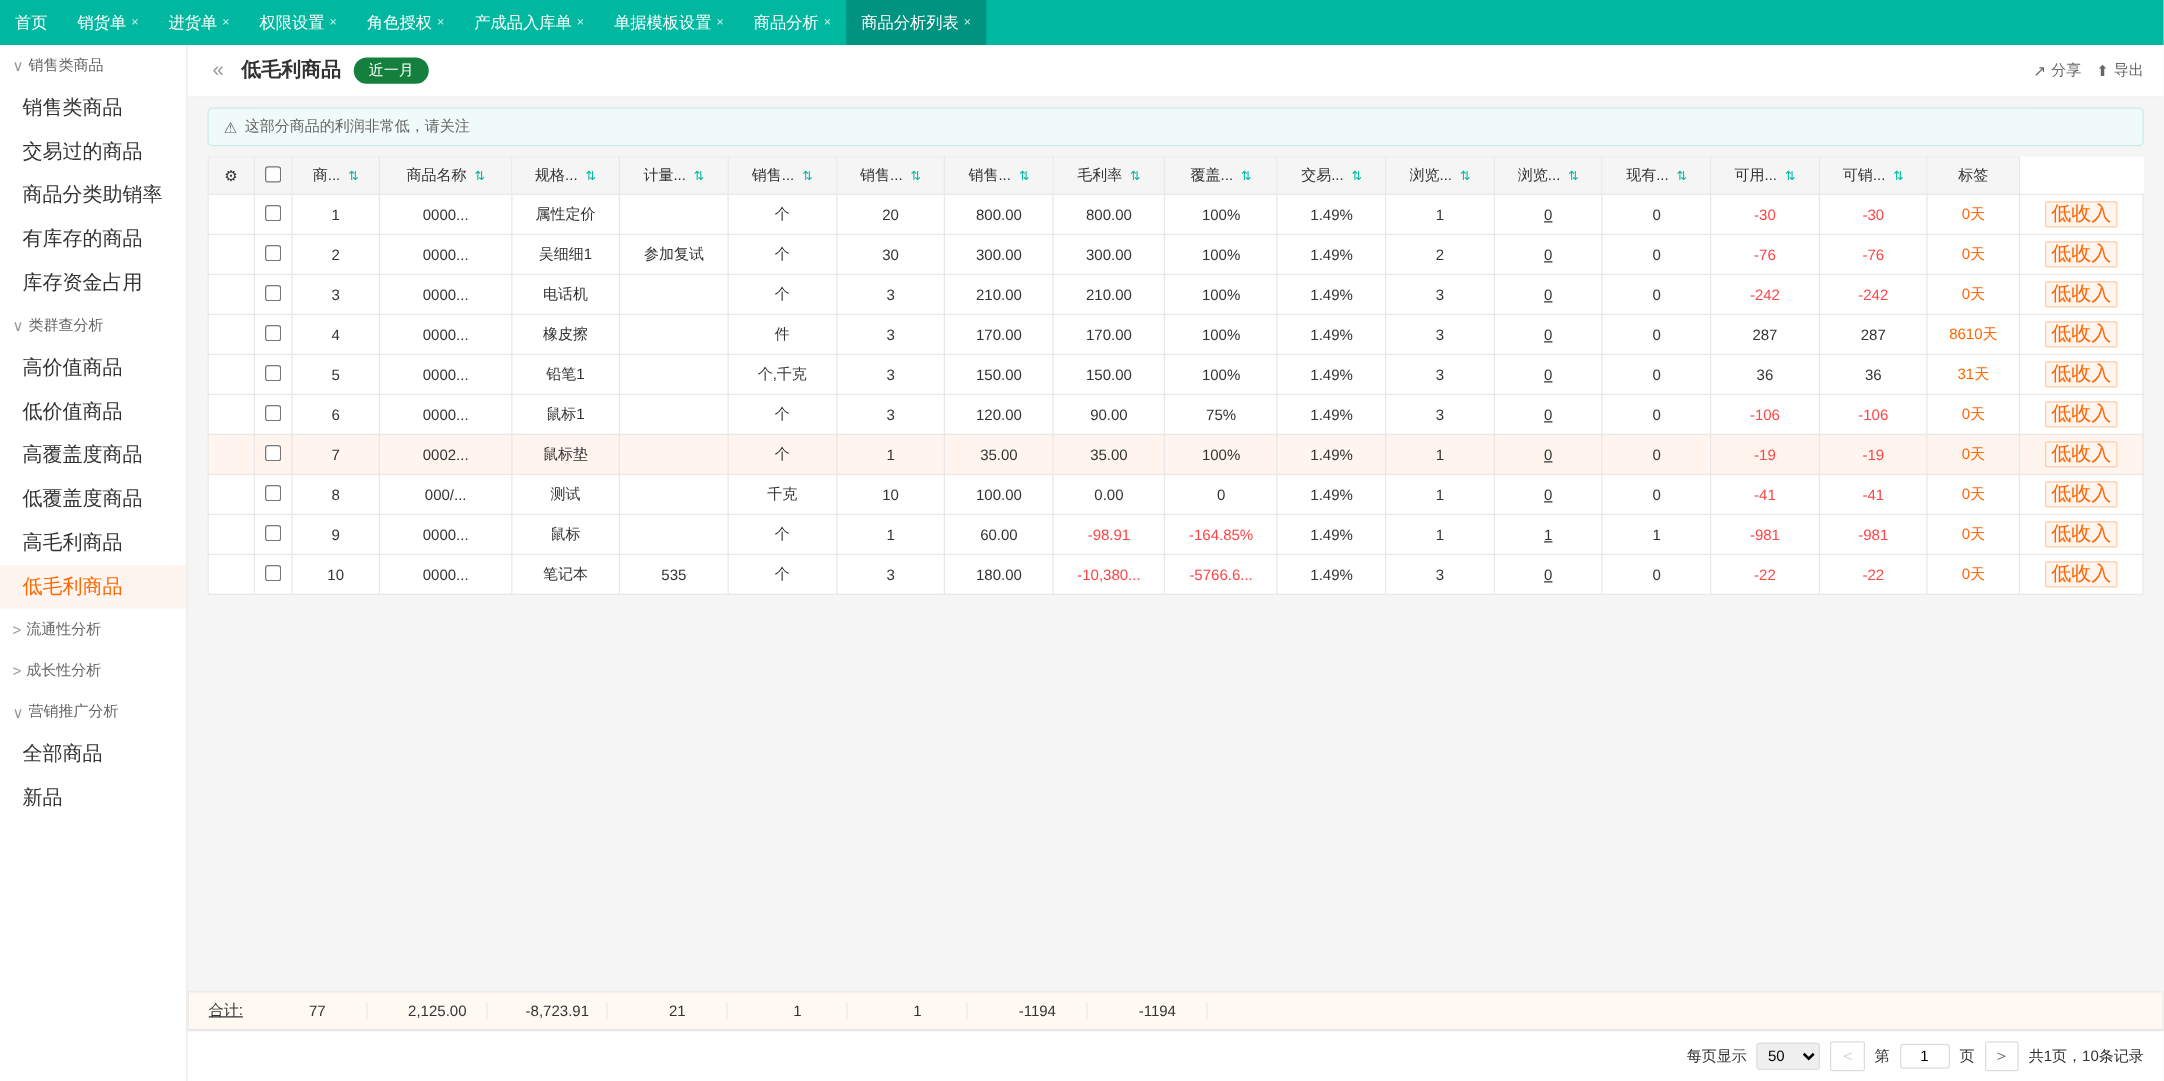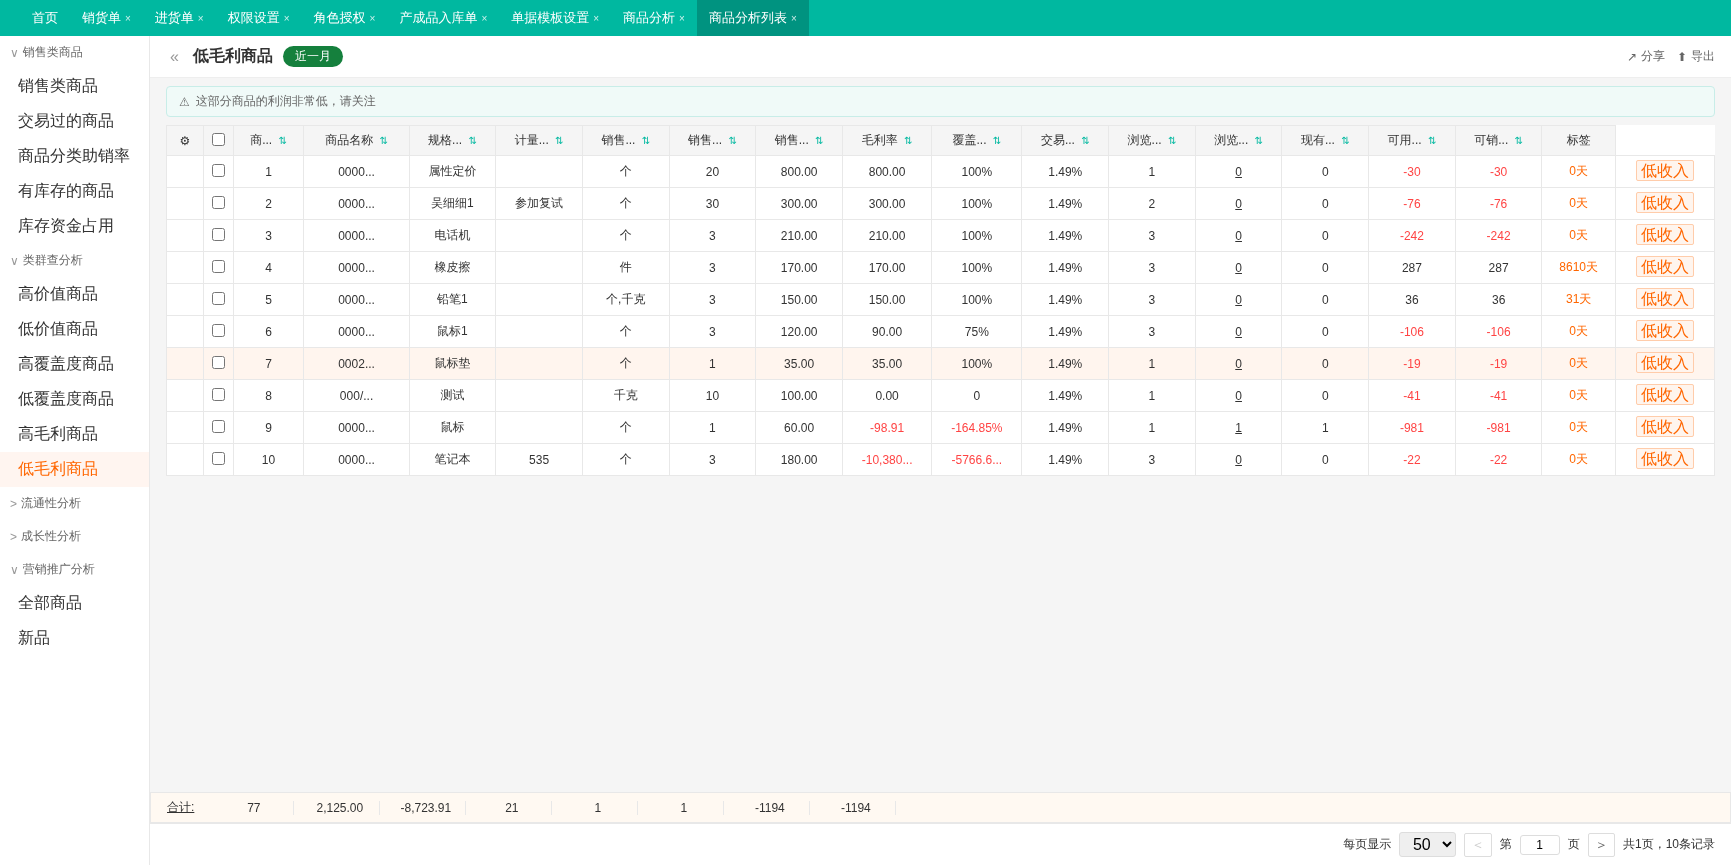--- a/index.html
+++ b/index.html
@@ -11,7 +11,7 @@
       display: flex;
       align-items: center;
       height: 36px;
-      padding: 0 20px;
+      padding: 0 0;
     }
     .top-nav .nav-item {
       color: #fff;

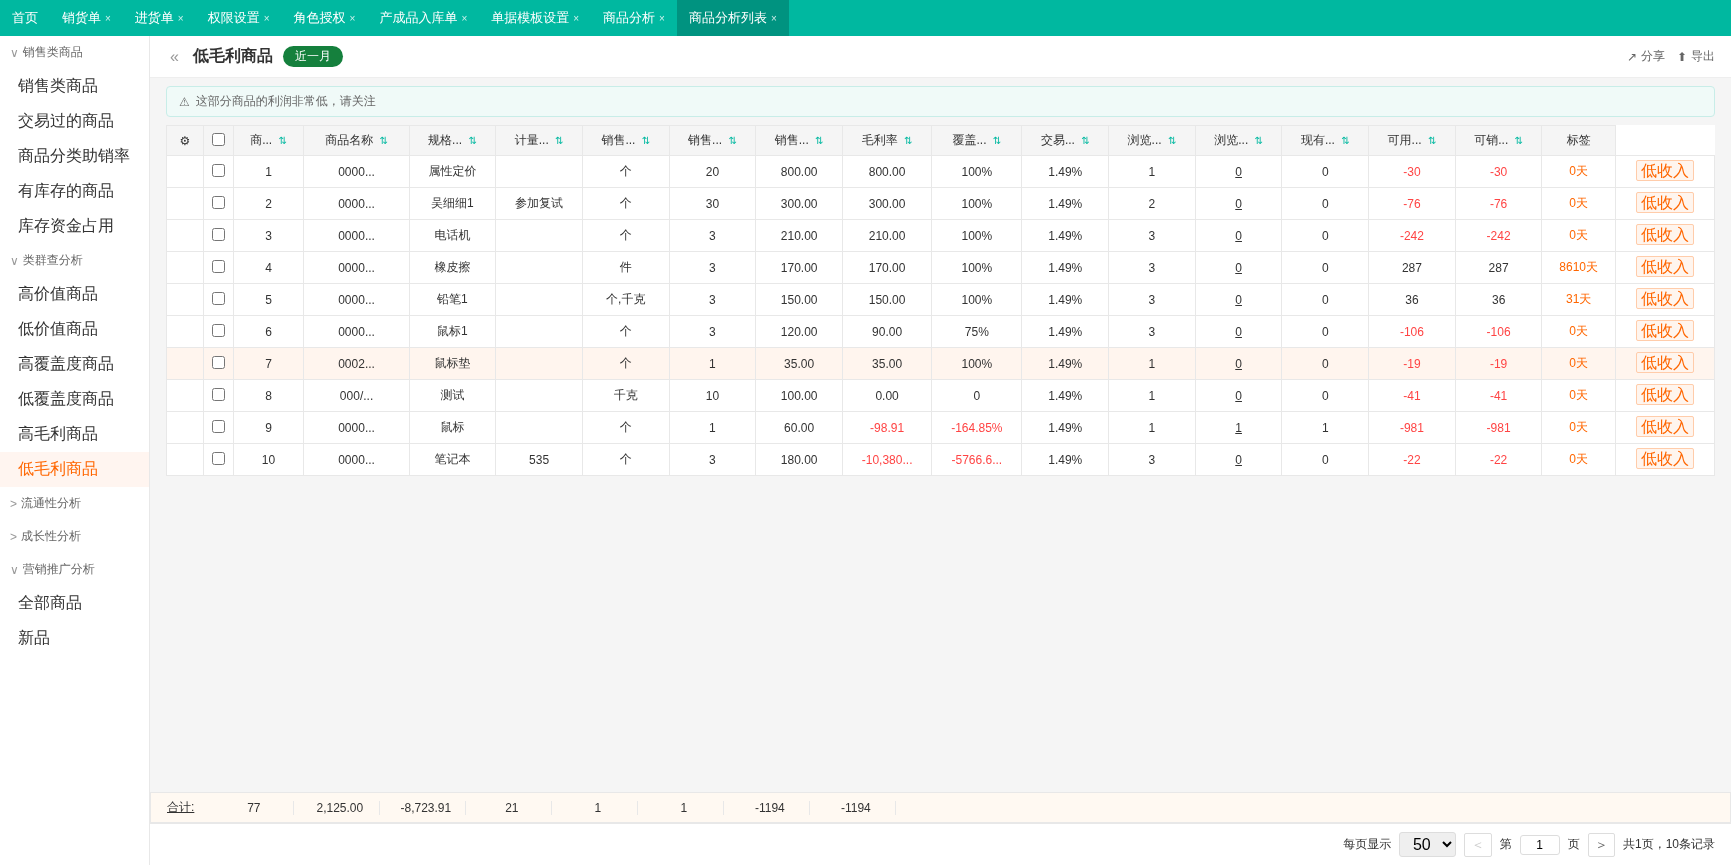--- a/index.html
+++ b/index.html
@@ -202,7 +202,7 @@
     .footer-label { color: #333; margin-right: 20px; text-decoration: underline; }
     .footer-values {
       display: flex;
-      gap: 6px;
+      gap: 16px;
     }
     .footer-cell {
       padding: 0 8px;

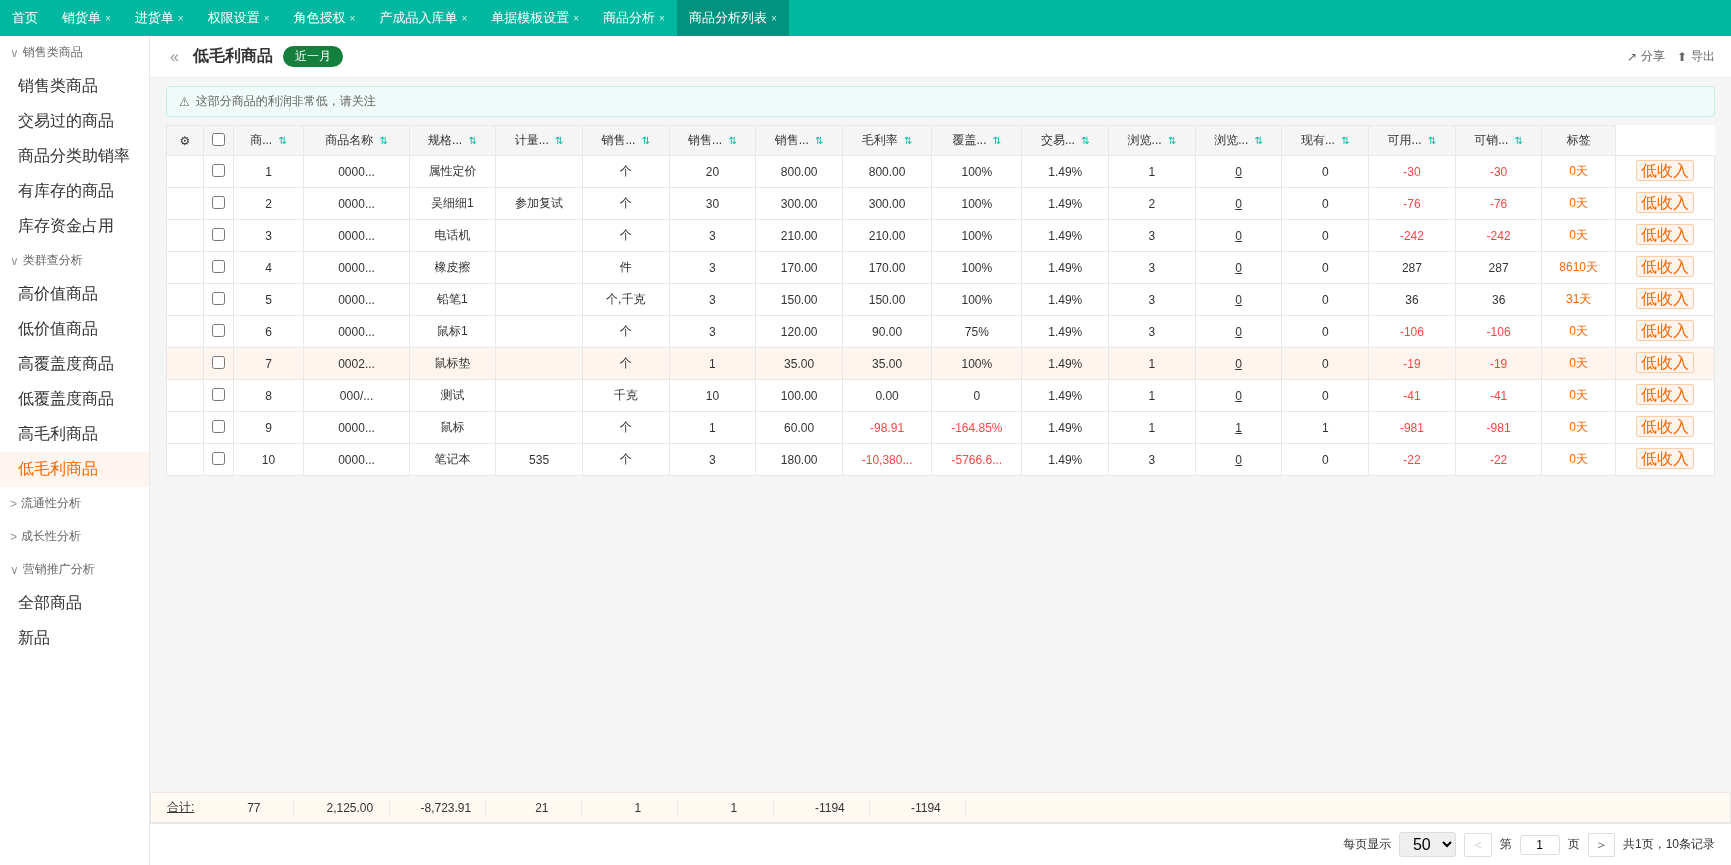--- a/index.html
+++ b/index.html
@@ -227,9 +227,8 @@
       border: 1px solid #ddd;
       border-radius: 3px;
       padding: 2px 4px;
-      font-size: 16px;
-      cursor: pointer;
-      text-align: center;
+      font-size: 12px;
+      cursor: pointer;
     }
     .page-nav-btn {
       border: 1px solid #ddd;

